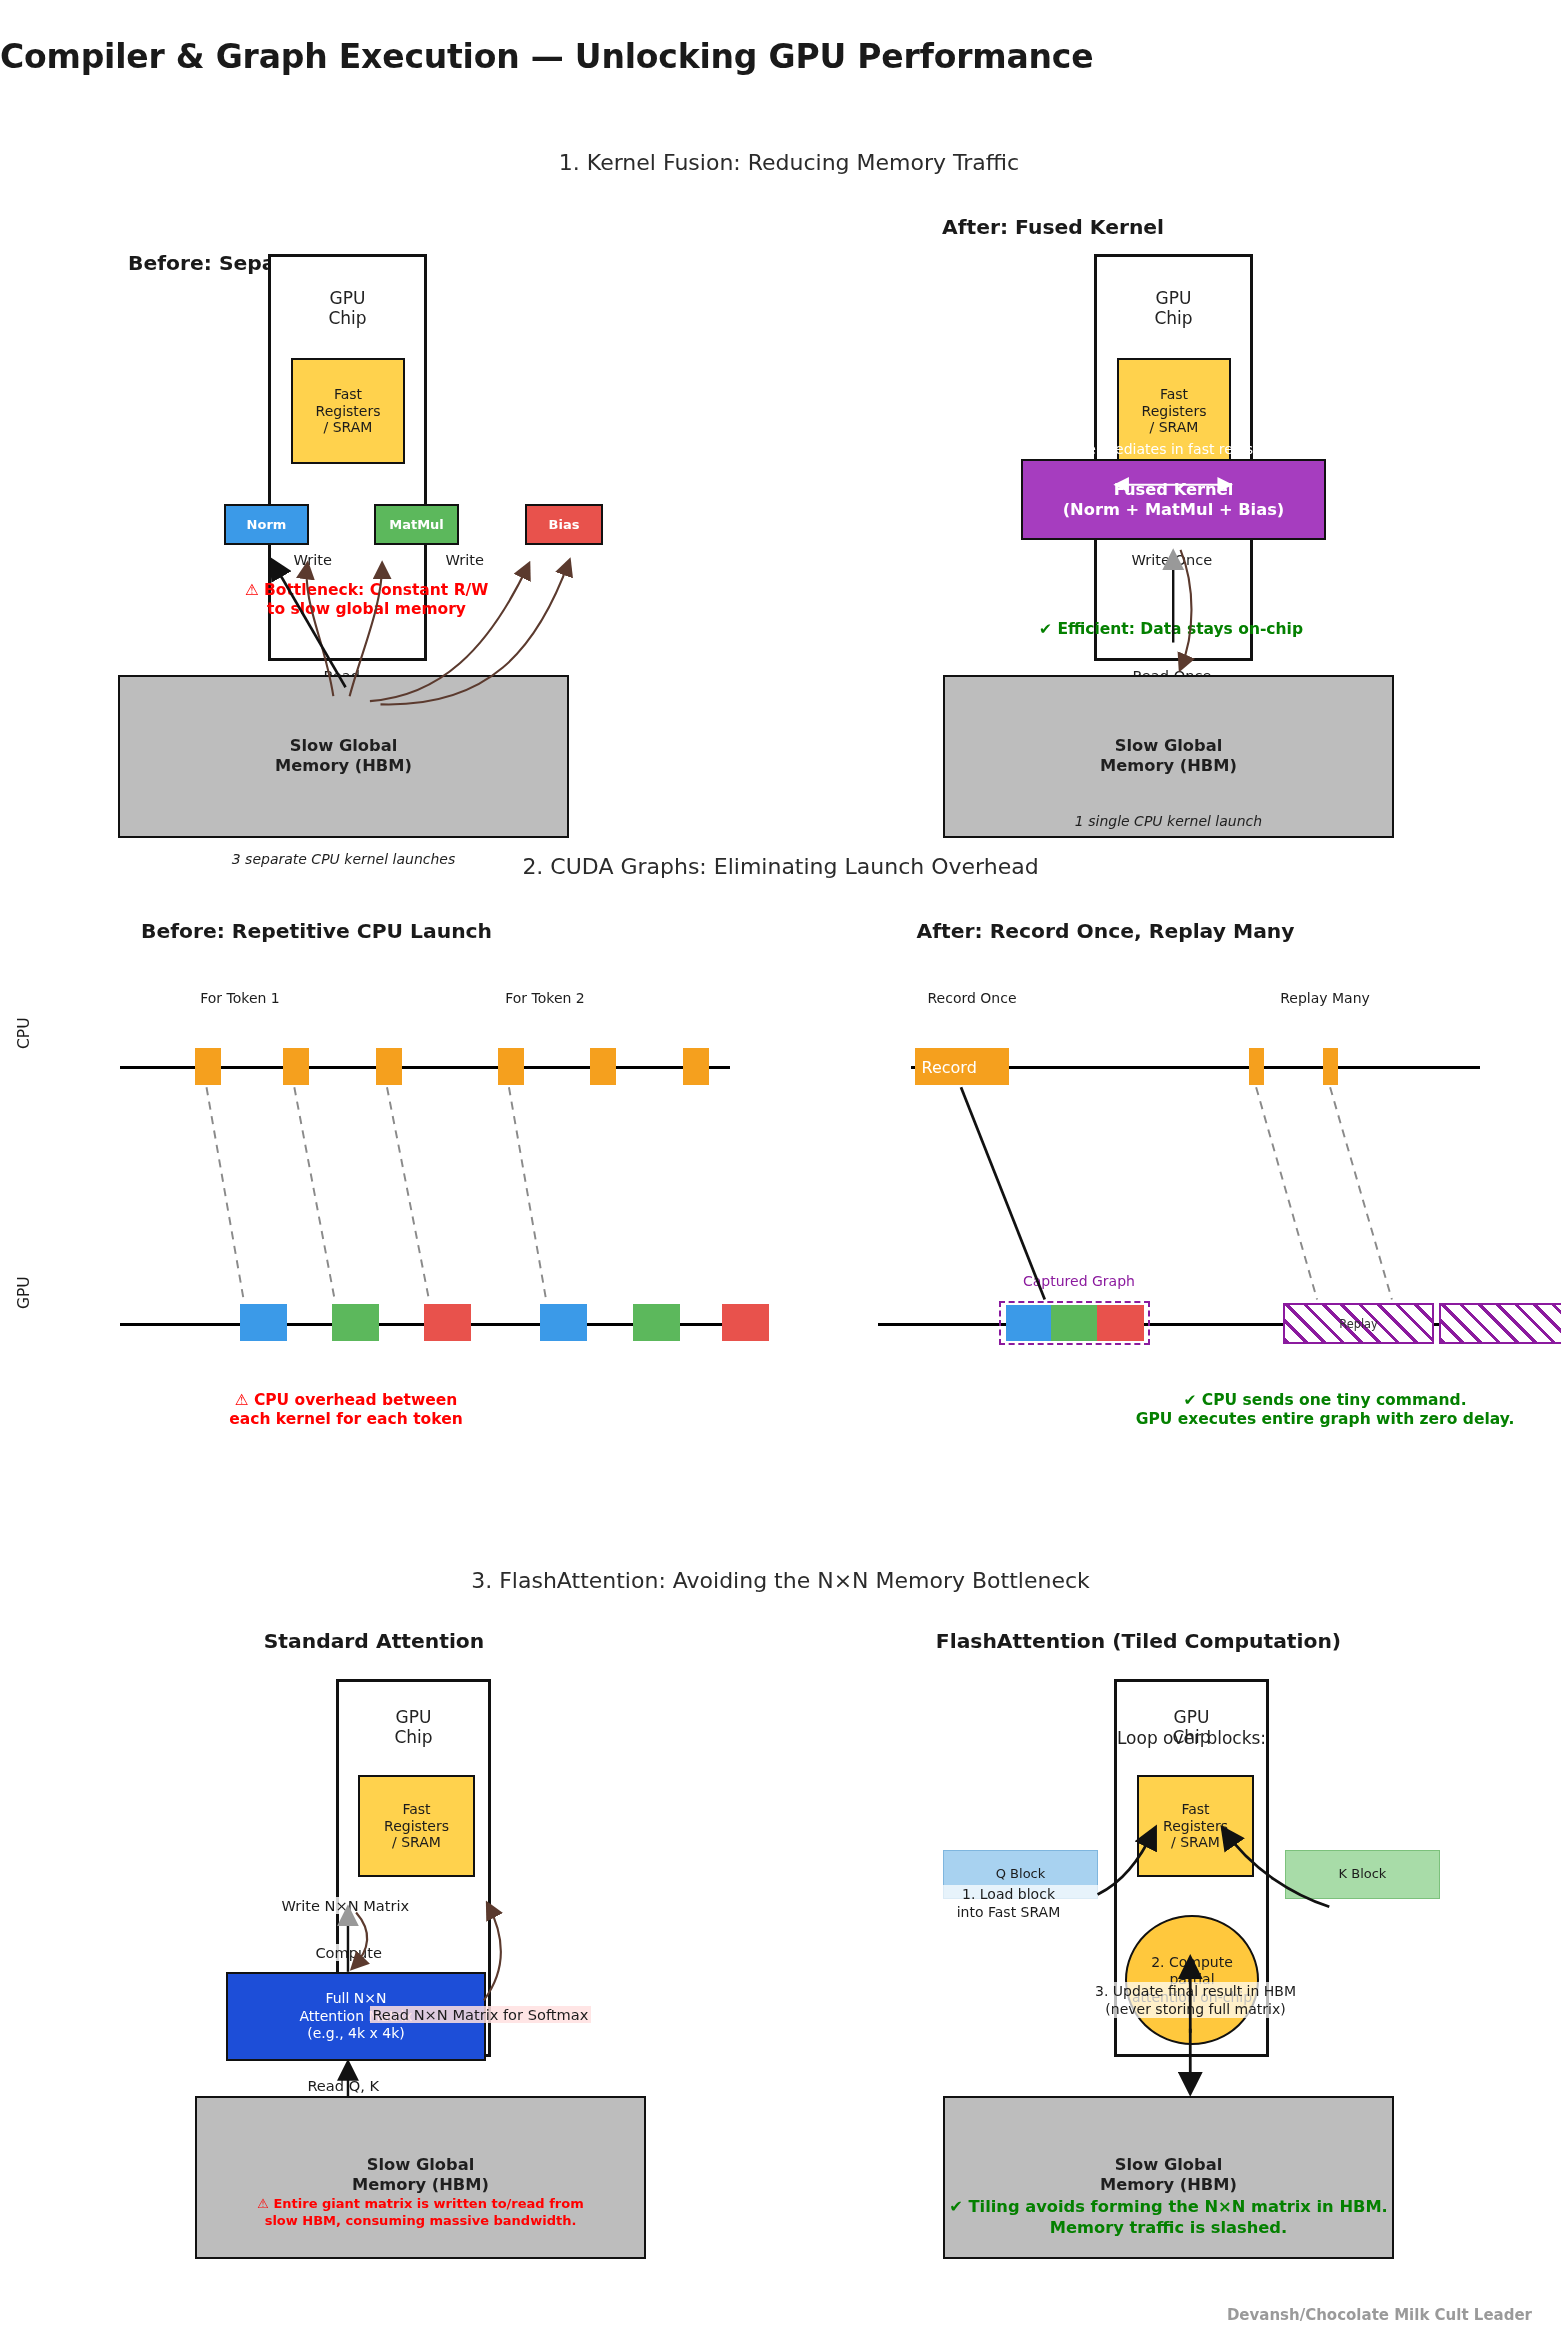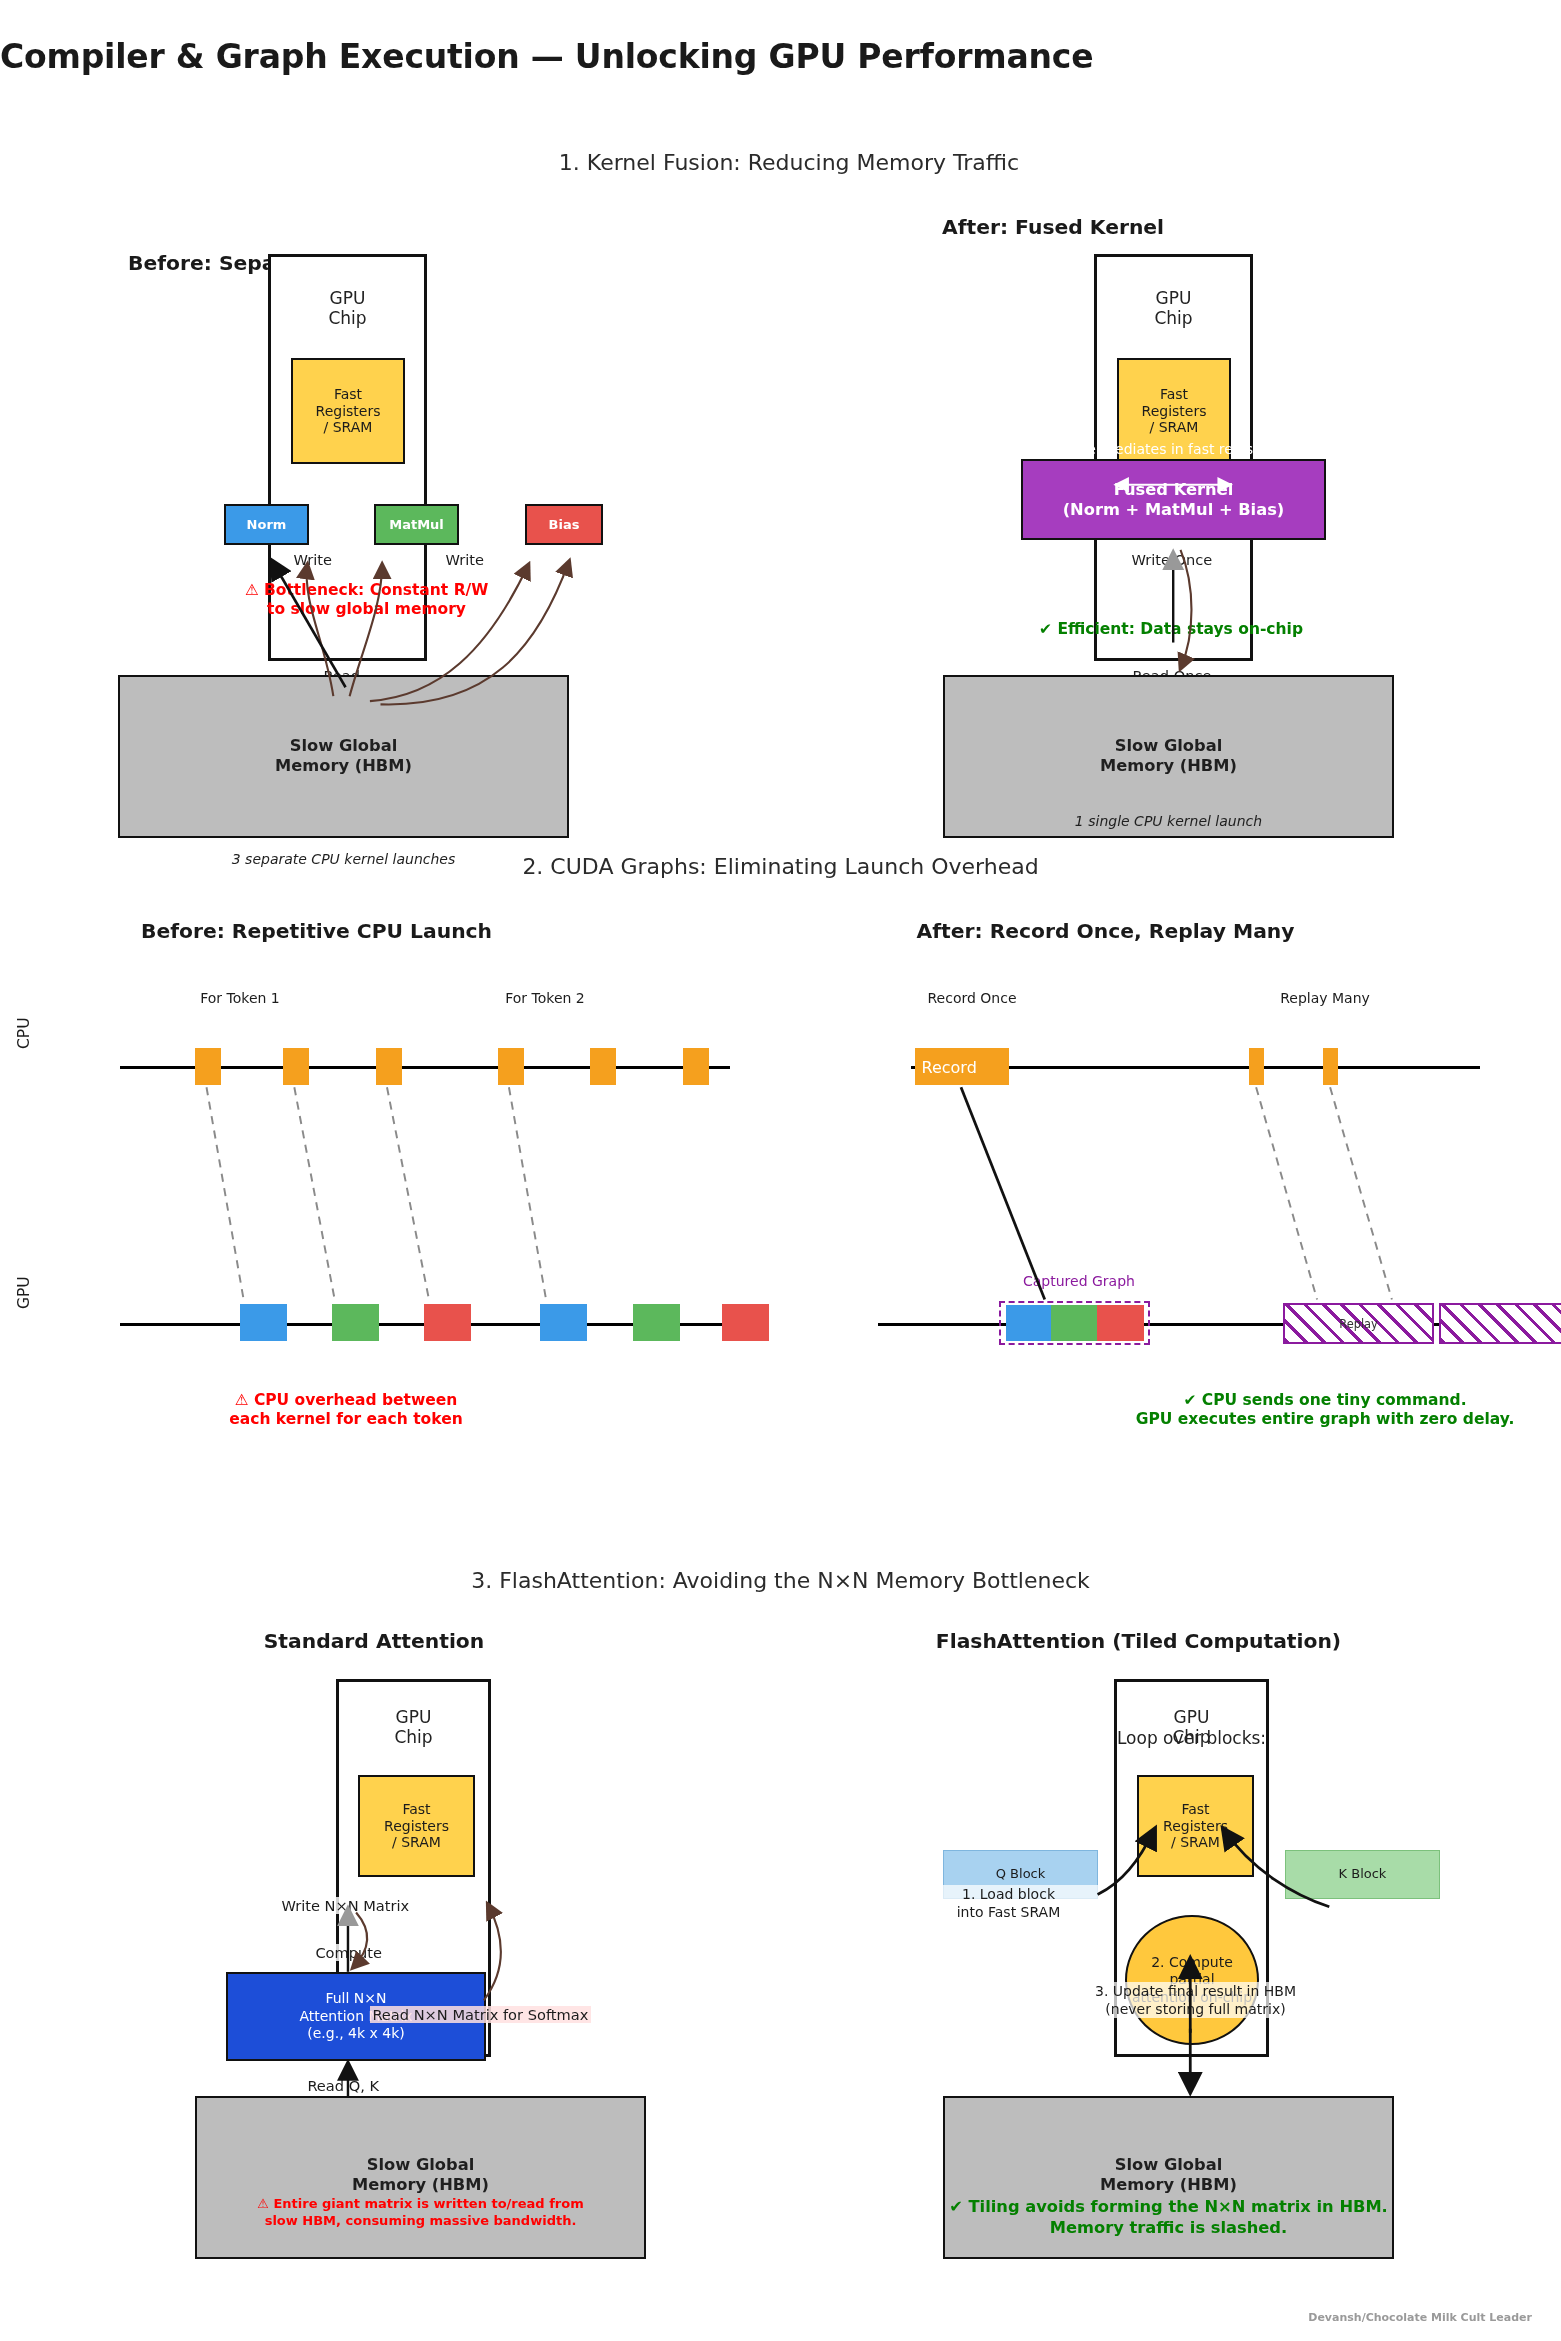--- a/index.html
+++ b/index.html
@@ -127,7 +127,7 @@
   }
   #footer {
     right:29px; bottom:18px;
-    font-size:11px; font-weight:bold; color:#9a9a9a; text-align:right;
+    font-size:15px; font-weight:bold; color:#9a9a9a; text-align:right;
   }
   svg.ov { position:absolute; left:0; top:0; width:1561px; height:2342px;
            pointer-events:none; overflow:visible; }

